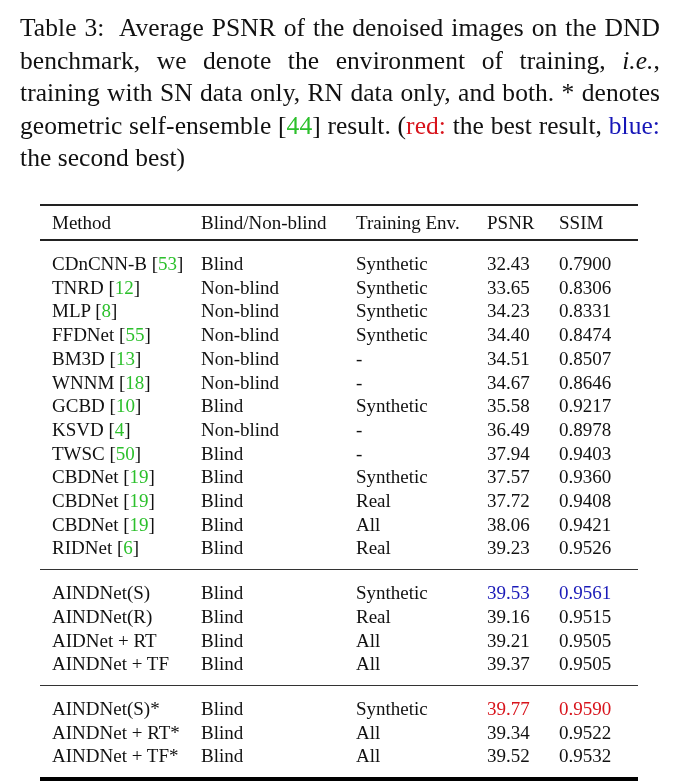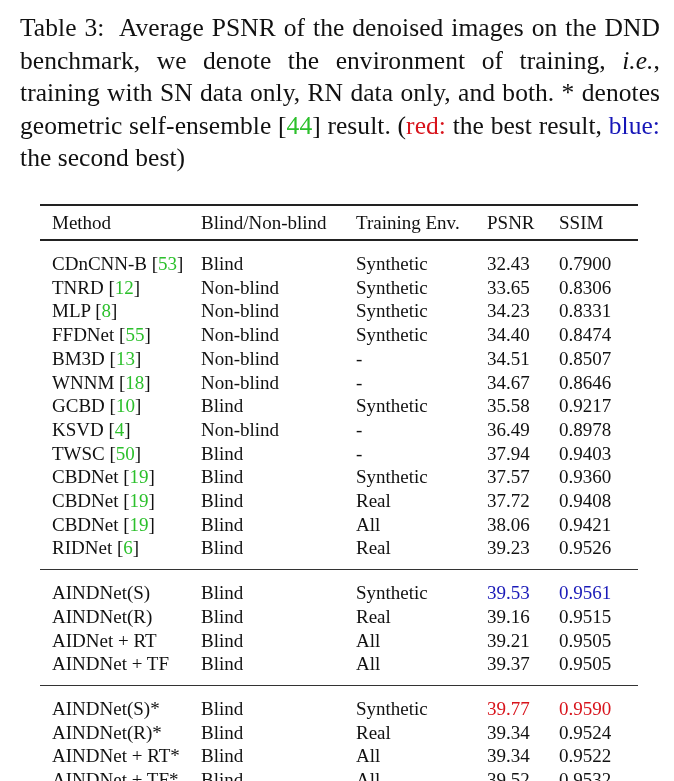--- a/index.html
+++ b/index.html
@@ -191,13 +191,6 @@
         <td class="c4 best">0.9590</td>
       </tr>
       <tr class="">
-        <td class="c0"><span>AINDNet(R)*</span></td>
-        <td class="c1">Blind</td>
-        <td class="c2">Real</td>
-        <td class="c3">39.34</td>
-        <td class="c4">0.9524</td>
-      </tr>
-      <tr class="">
         <td class="c0"><span>AINDNet + RT*</span></td>
         <td class="c1">Blind</td>
         <td class="c2">All</td>

